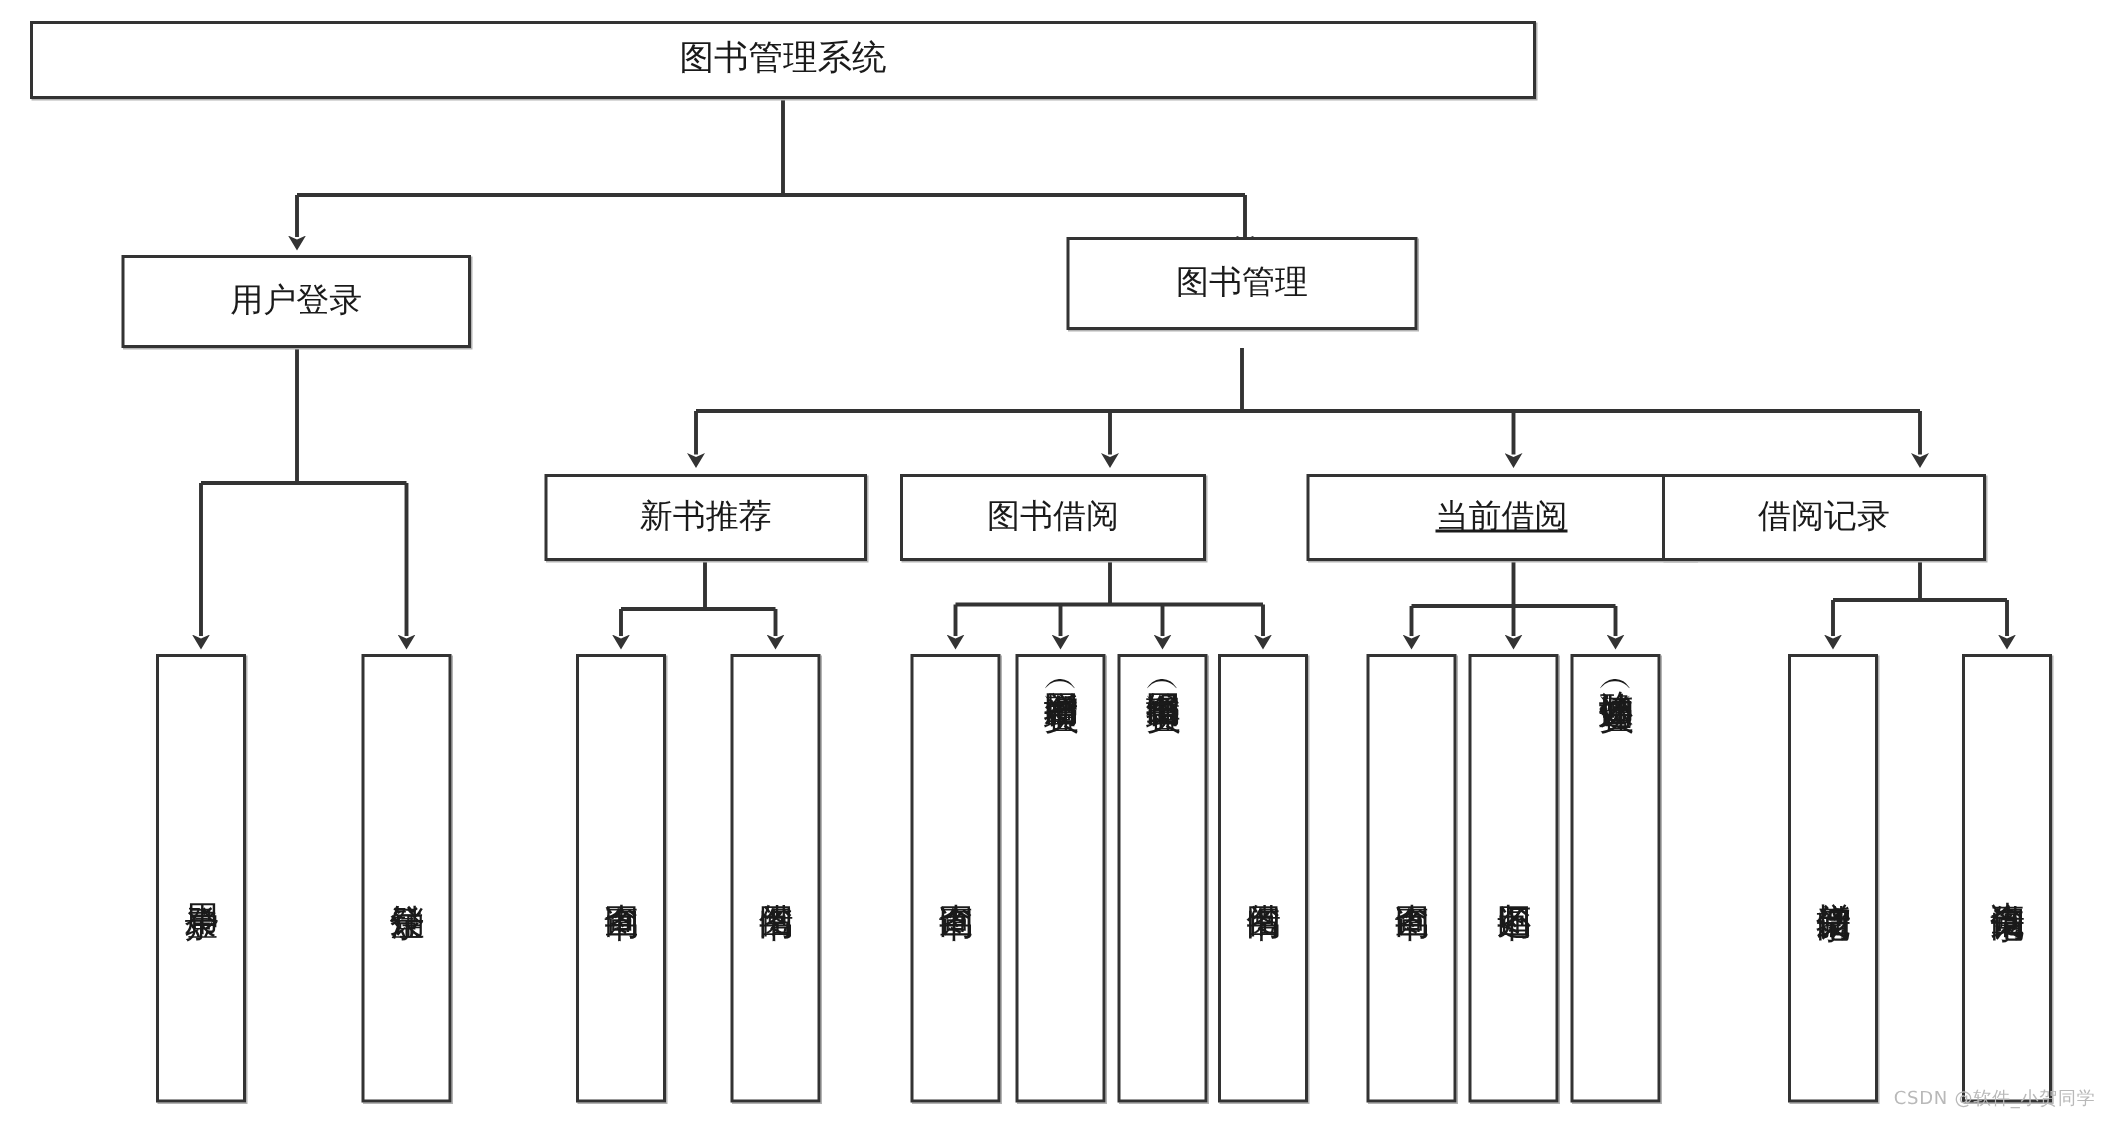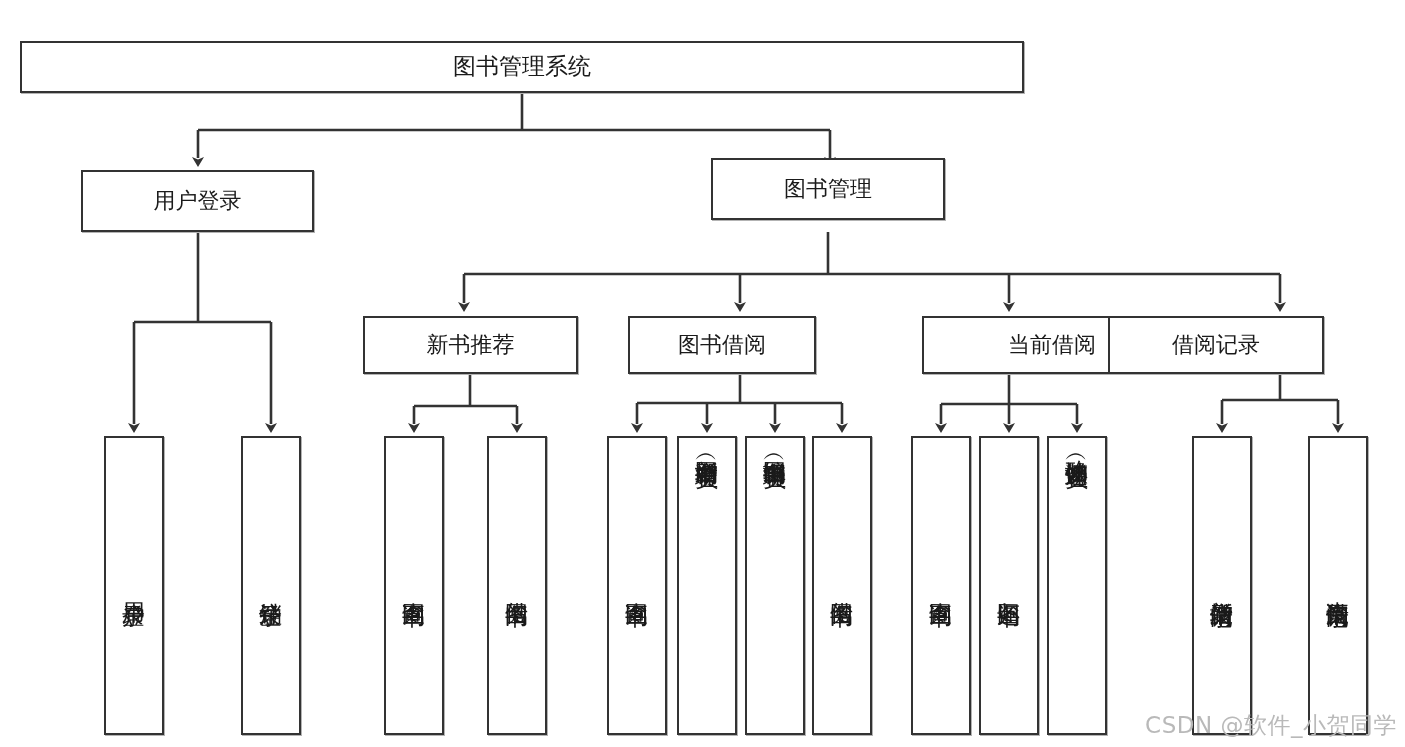--- a/index.html
+++ b/index.html
@@ -127,7 +127,7 @@
     </g>
   </svg>
 
-  <div class="node root" style="left:20px; top:14px; width:1004px; height:52px;margin-top:27px;">
+  <div class="node root" style="left:20px; top:14px; width:1004px; height:52px;">
     <span class="node-label">图书管理系统</span>
   </div>
 

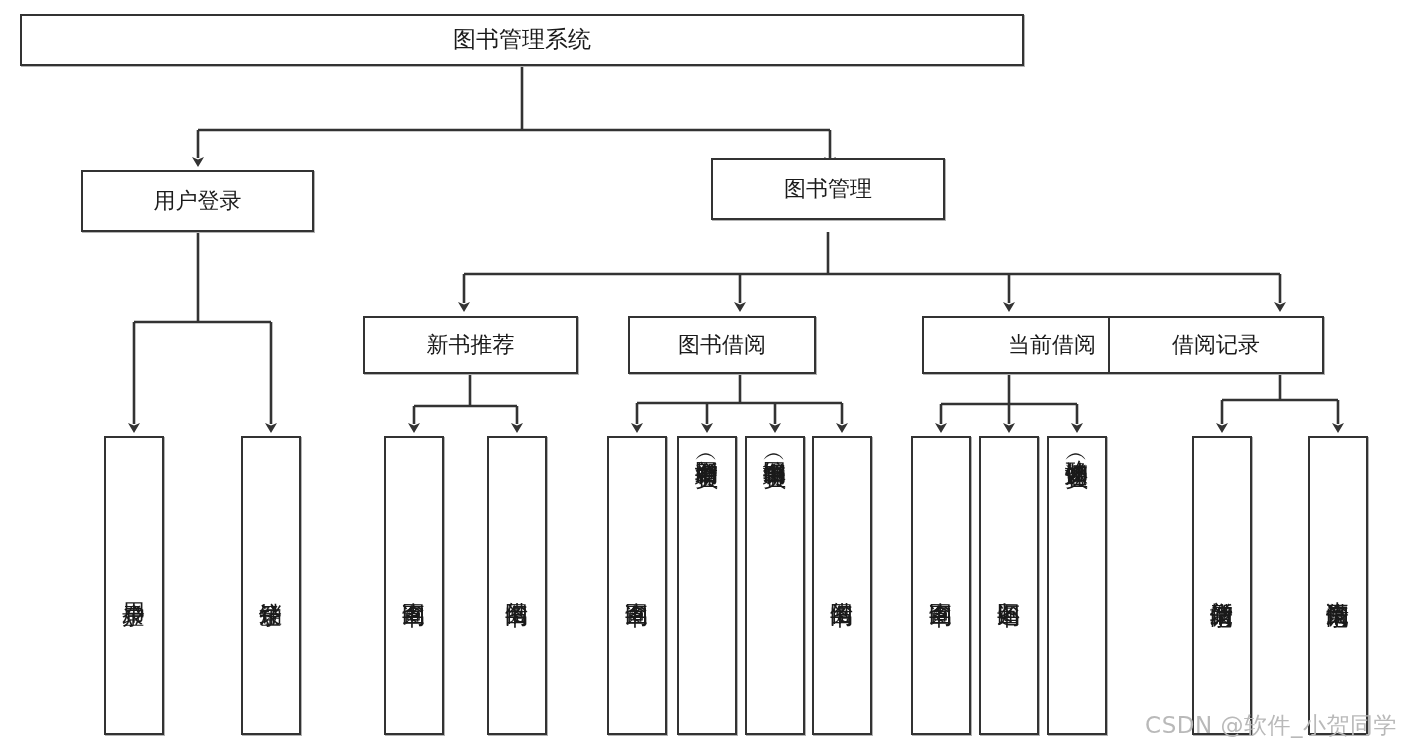--- a/index.html
+++ b/index.html
@@ -141,7 +141,7 @@
   <div class="node lvl3" style="left:363px; top:316px; width:215px; height:58px;">
     <span class="node-label">新书推荐</span>
   </div>
-  <div class="node lvl3" style="left:628px; top:316px; width:188px; height:58px;">
+  <div class="node lvl3" style="left:600px; top:316px; width:204px; height:58px;">
     <span class="node-label">图书借阅</span>
   </div>
   <div class="node lvl3" style="left:922px; top:316px; width:260px; height:58px;">

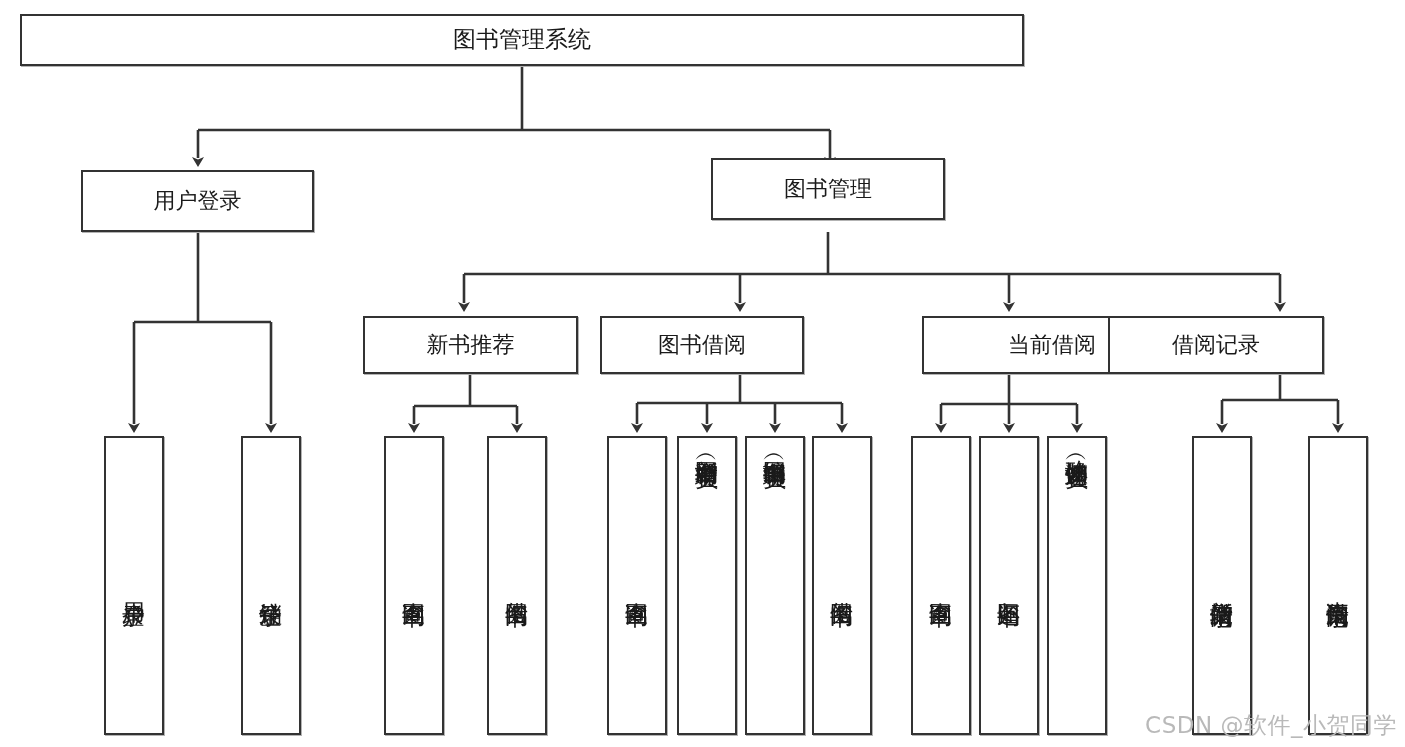--- a/index.html
+++ b/index.html
@@ -144,7 +144,7 @@
   <div class="node lvl3" style="left:600px; top:316px; width:204px; height:58px;">
     <span class="node-label">图书借阅</span>
   </div>
-  <div class="node lvl3" style="left:922px; top:316px; width:260px; height:58px;">
+  <div class="node lvl3" style="left:871px; top:316px; width:260px; height:58px;text-decoration:underline;">
     <span class="node-label">当前借阅</span>
   </div>
   <div class="node lvl3" style="left:1108px; top:316px; width:216px; height:58px;">

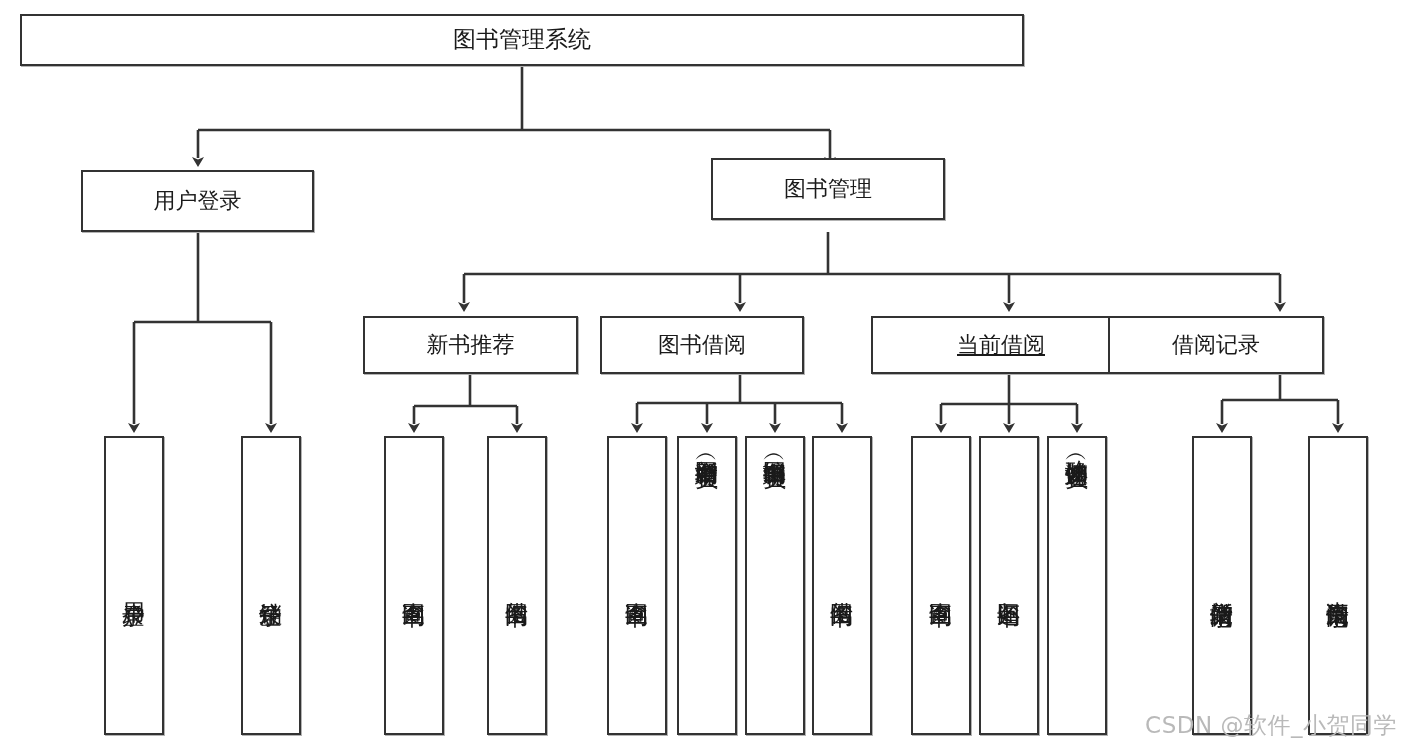--- a/index.html
+++ b/index.html
@@ -66,7 +66,7 @@
     position: absolute;
     right: 8px;
     bottom: 6px;
-    font-size: 23px;
+    font-size: 12px;
     color: #b9b9b9;
     letter-spacing: 0.5px;
     white-space: nowrap;

